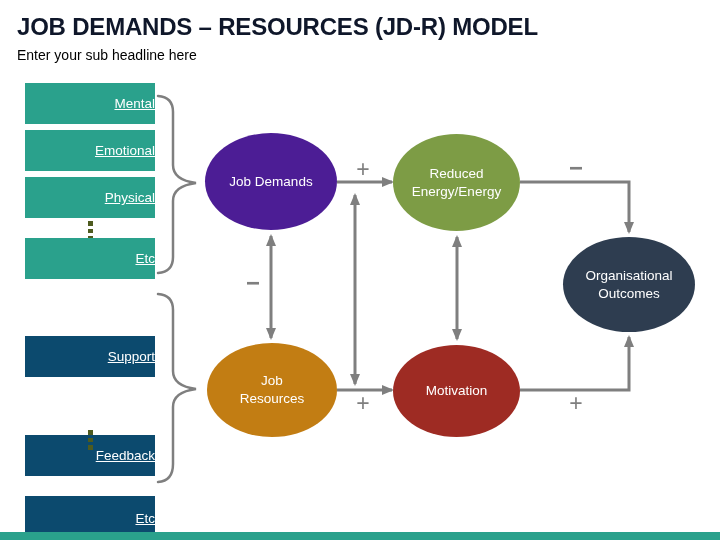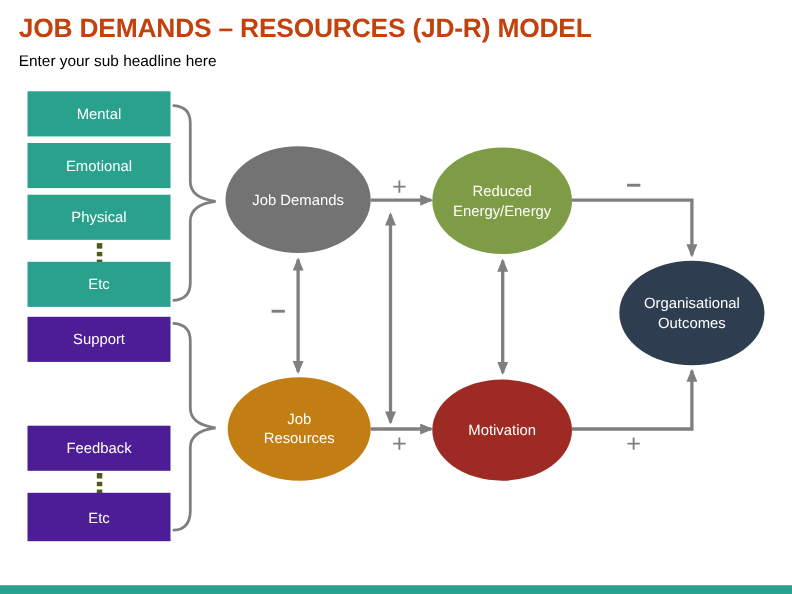--- a/index.html
+++ b/index.html
@@ -9,7 +9,7 @@
   }
   .title {
     position:absolute; left:17px; top:13px;
-    font-size:24px; font-weight:bold; color:#c2410c; letter-spacing:-0.2px;
+    font-size:24px; font-weight:bold; color:#0f172a; letter-spacing:-0.2px;
     white-space:nowrap;
   }
   .subtitle {

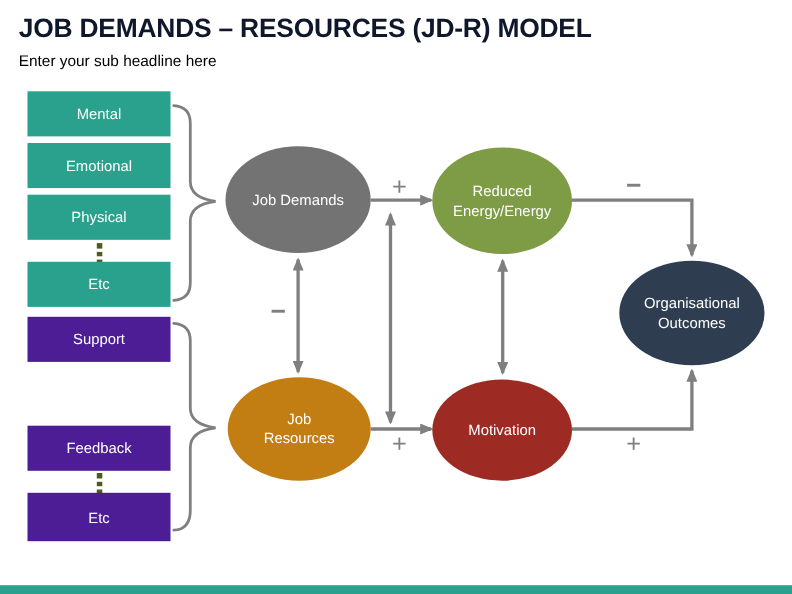--- a/index.html
+++ b/index.html
@@ -18,8 +18,8 @@
   }
   .cat-box {
     position:absolute; left:25px; width:130px; height:41px;
-    display:flex; align-items:center; justify-content:center;
-    color:#ffffff; font-size:13.5px;
+    display:flex; align-items:center; justify-content:flex-end;
+    color:#ffffff; font-size:13.5px;text-decoration:underline;
   }
   .teal   { background:#2AA18C; }
   .orange { background:#4c1d95; }

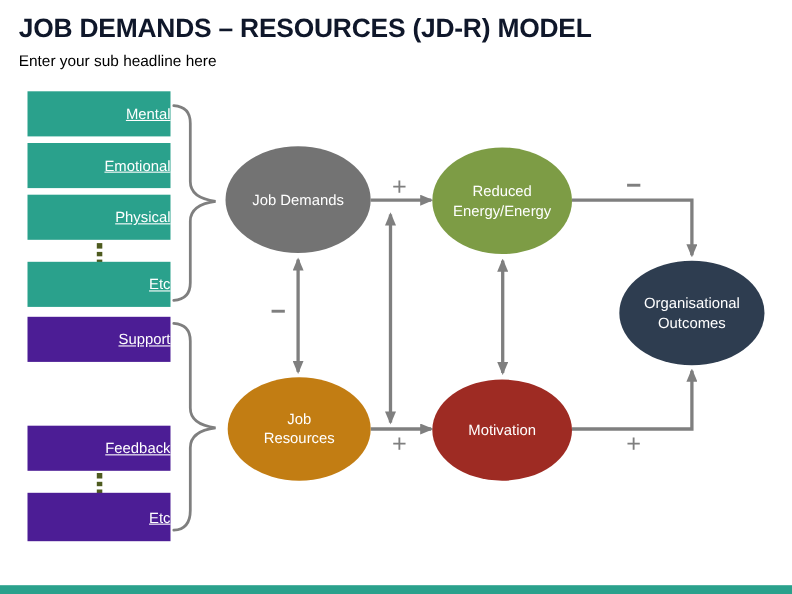--- a/index.html
+++ b/index.html
@@ -113,7 +113,7 @@
     <text class="sign" x="576" y="411">+</text>
   </svg>
 
-  <div class="ellipse" style="left:205px;top:133px;width:132px;height:97px;background:#737373">
+  <div class="ellipse" style="left:205px;top:133px;width:132px;height:97px;background:#4c1d95">
     <span>Job Demands</span>
   </div>
   <div class="ellipse" style="left:393px;top:134px;width:127px;height:97px;background:#7D9C45">

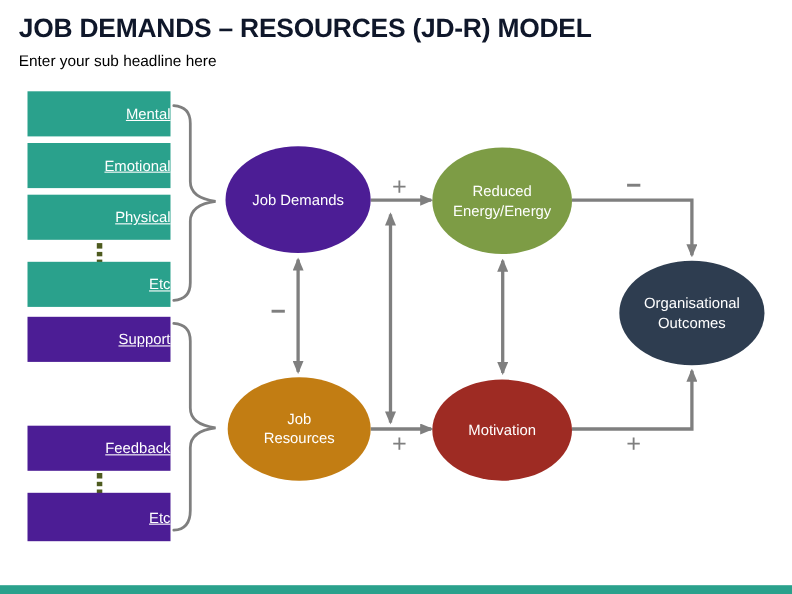--- a/index.html
+++ b/index.html
@@ -22,7 +22,7 @@
     color:#ffffff; font-size:13.5px;text-decoration:underline;
   }
   .teal   { background:#2AA18C; }
-  .orange { background:#4c1d95; }
+  .orange { background:#0c4a6e;margin-top:48px; }
   .dots {
     position:absolute; left:88px; width:5px;
     display:flex; flex-direction:column; gap:3px;

